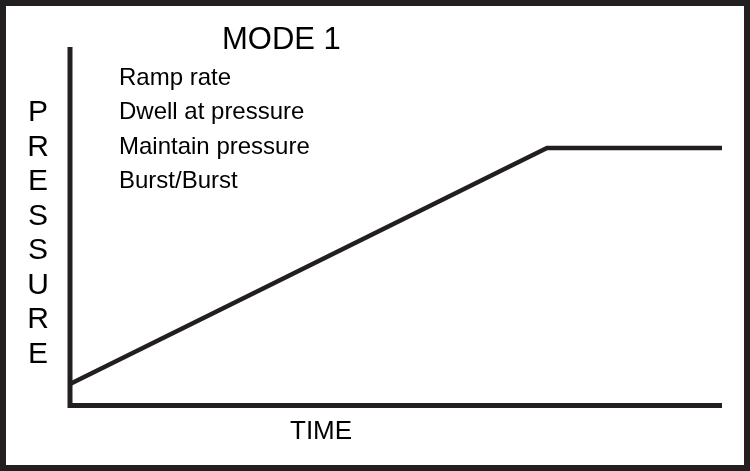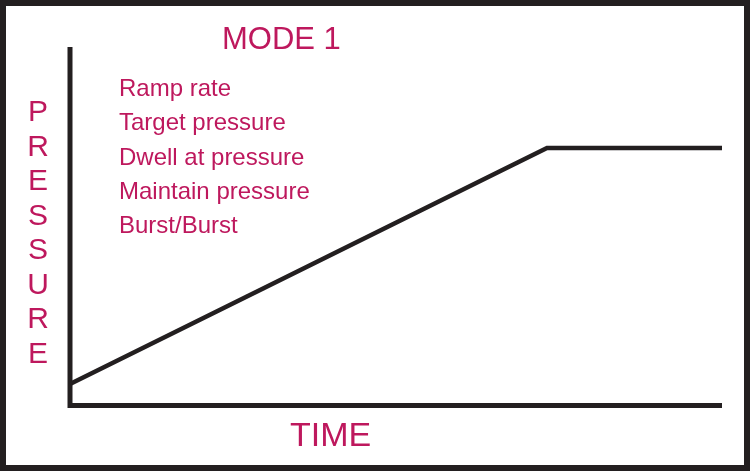--- a/index.html
+++ b/index.html
@@ -14,7 +14,7 @@
     .txt {
       position: absolute;
       font-family: "Liberation Sans", sans-serif;
-      color: #be185d;
+      color: #000000;
       white-space: nowrap;
       line-height: 1;
     }

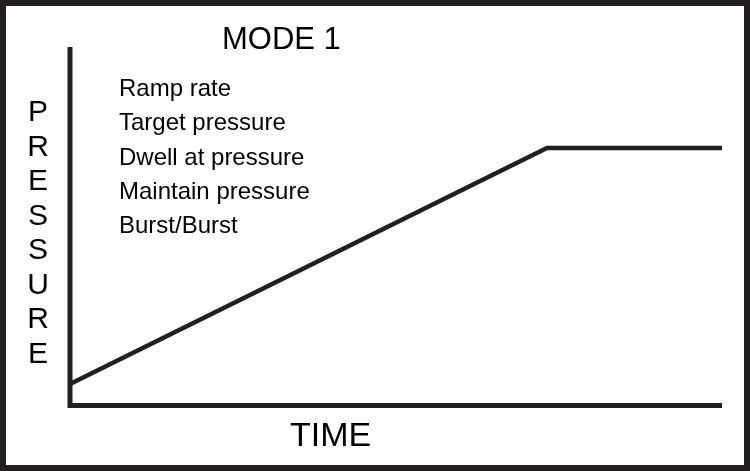--- a/index.html
+++ b/index.html
@@ -19,7 +19,7 @@
       line-height: 1;
     }
     .title { left: 222px; top: 23px; font-size: 31px; }
-    .items { left: 119px; top: 60px; font-size: 24px; margin-top: 11px; }
+    .items { left: 119px; top: 60px; font-size: 24px; }
     .items .item { height: 34.3px; line-height: 34px; }
     .ylabel { left: 26px; top: 94px; font-size: 30px; width: 24px; text-align: center; }
     .ylabel .ch { display: block; height: 34.5px; line-height: 34.5px; }

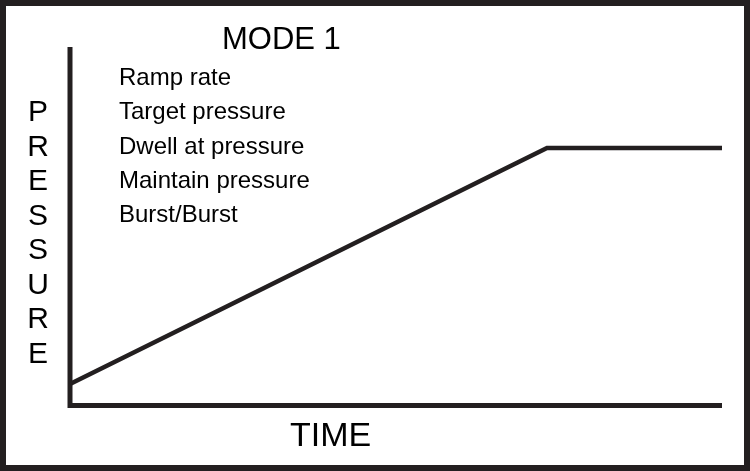--- a/index.html
+++ b/index.html
@@ -44,7 +44,6 @@
 
 <div class="txt items">
   <div class="item">Ramp rate</div>
-  <div class="item">Target pressure</div>
   <div class="item">Dwell at pressure</div>
   <div class="item">Maintain pressure</div>
   <div class="item">Burst/Burst</div>

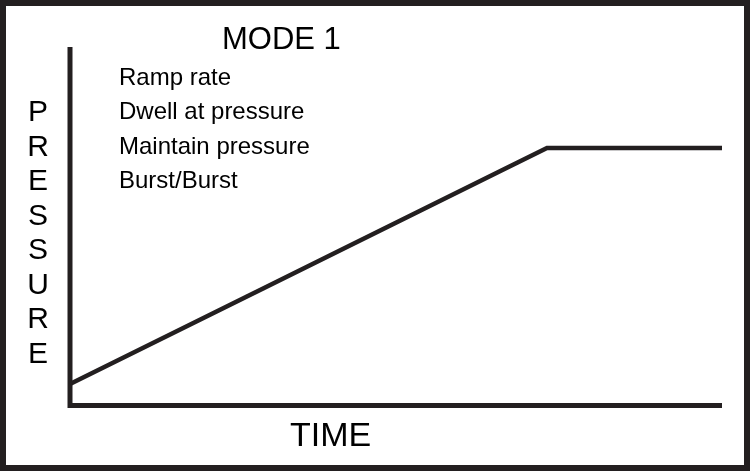--- a/index.html
+++ b/index.html
@@ -23,7 +23,7 @@
     .items .item { height: 34.3px; line-height: 34px; }
     .ylabel { left: 26px; top: 94px; font-size: 30px; width: 24px; text-align: center; }
     .ylabel .ch { display: block; height: 34.5px; line-height: 34.5px; }
-    .xlabel { left: 290px; top: 417px; font-size: 34px; }
+    .xlabel { left: 290px; top: 417px; font-size: 26px; }
     svg.plot { position: absolute; left: 0; top: 0; }
   </style>
 </head>

